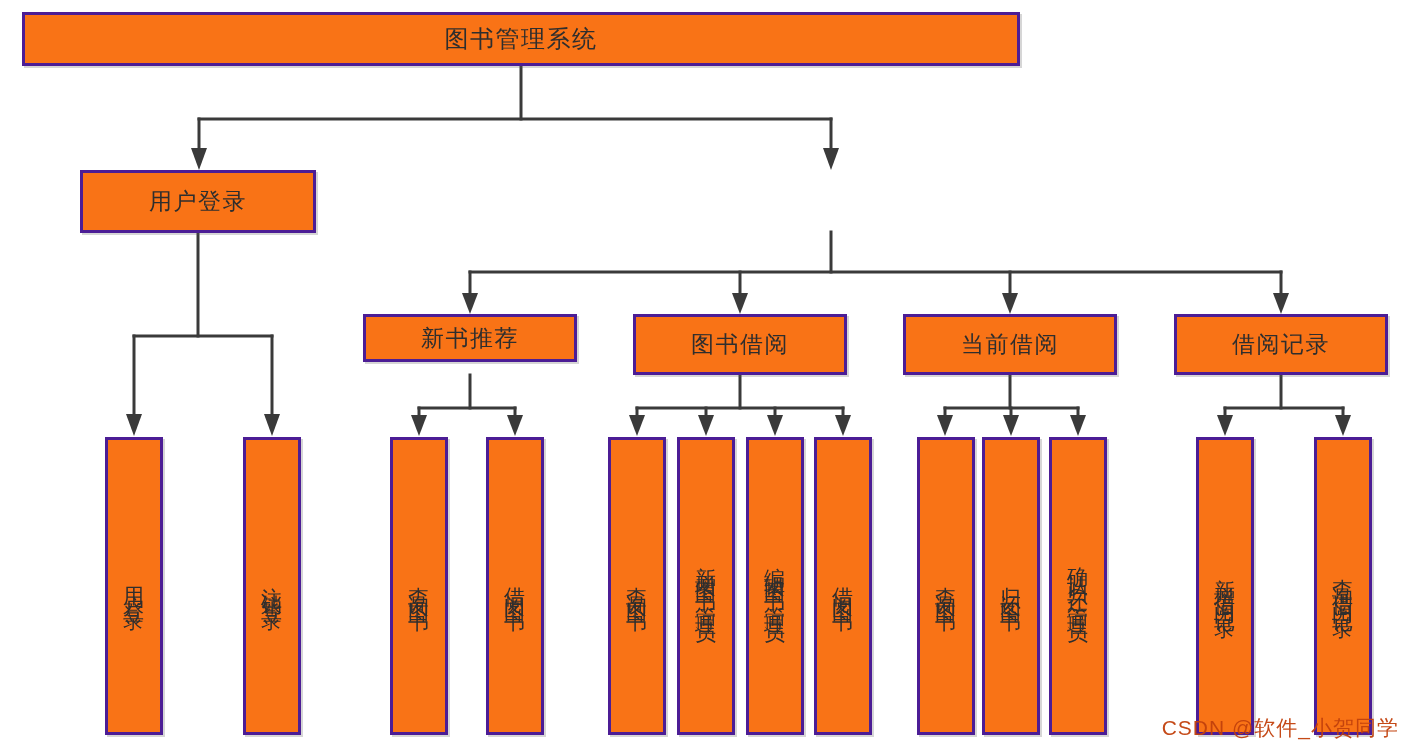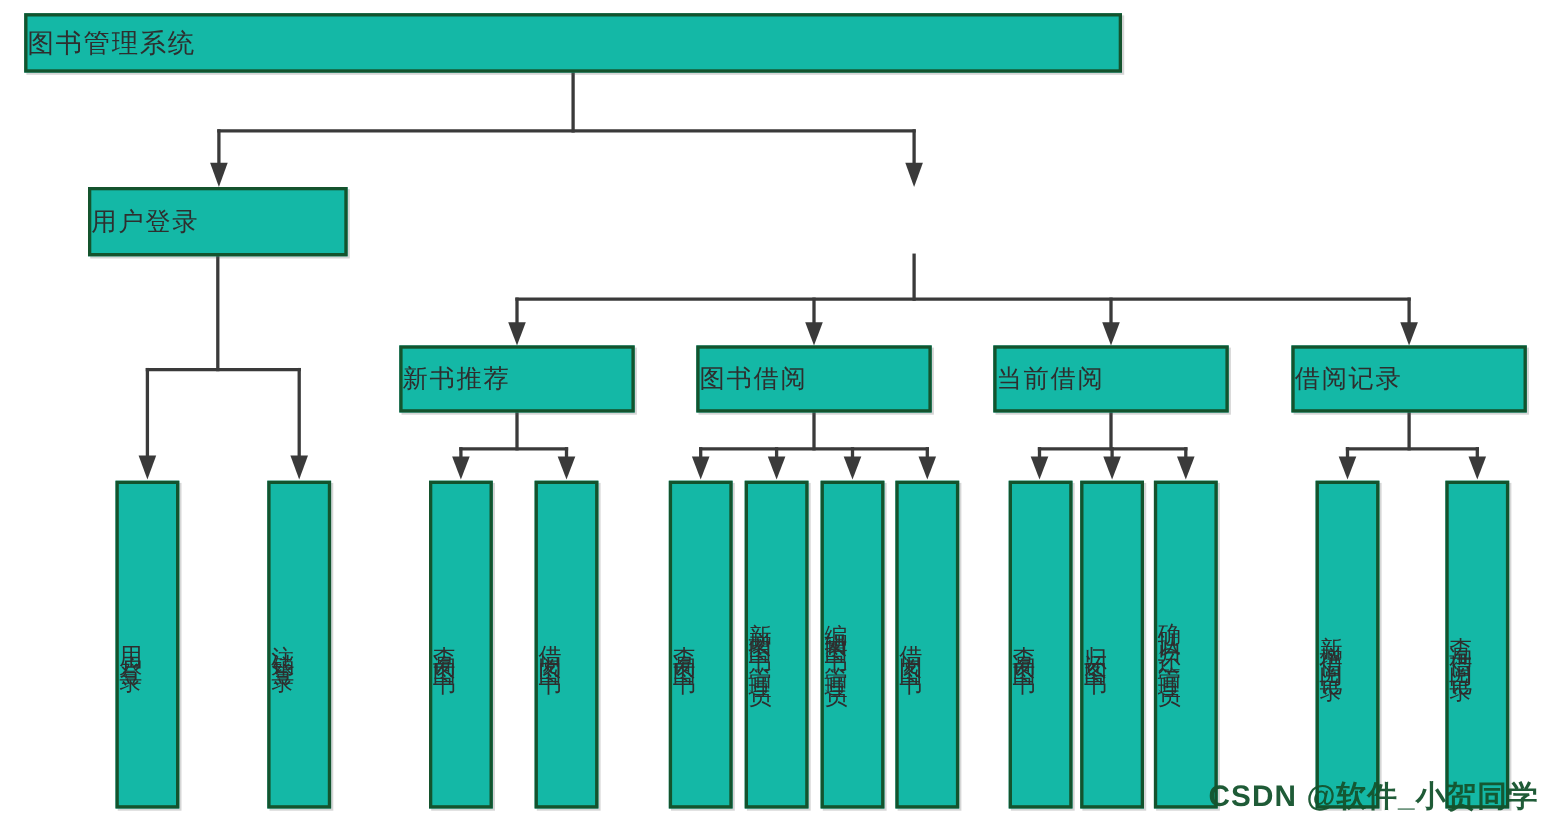--- a/index.html
+++ b/index.html
@@ -9,9 +9,9 @@
   }
   svg.connectors { position:absolute; left:0; top:0; width:1405px; height:747px; }
   .node {
-    position:absolute; box-sizing:border-box; background:#14b8a6;
-    border:3px solid #14532d; box-shadow:2px 2px 0 rgba(90,90,90,0.25);
-    display:flex; align-items:center; 
+    position:absolute; box-sizing:border-box; background:#f97316;
+    border:3px solid #4c1d95; box-shadow:2px 2px 0 rgba(90,90,90,0.25);
+    display:flex; align-items:center; justify-content:center;
     color:#2e2e2e;
   }
   .node.h span { font-size:23px; letter-spacing:1.5px; white-space:nowrap; }

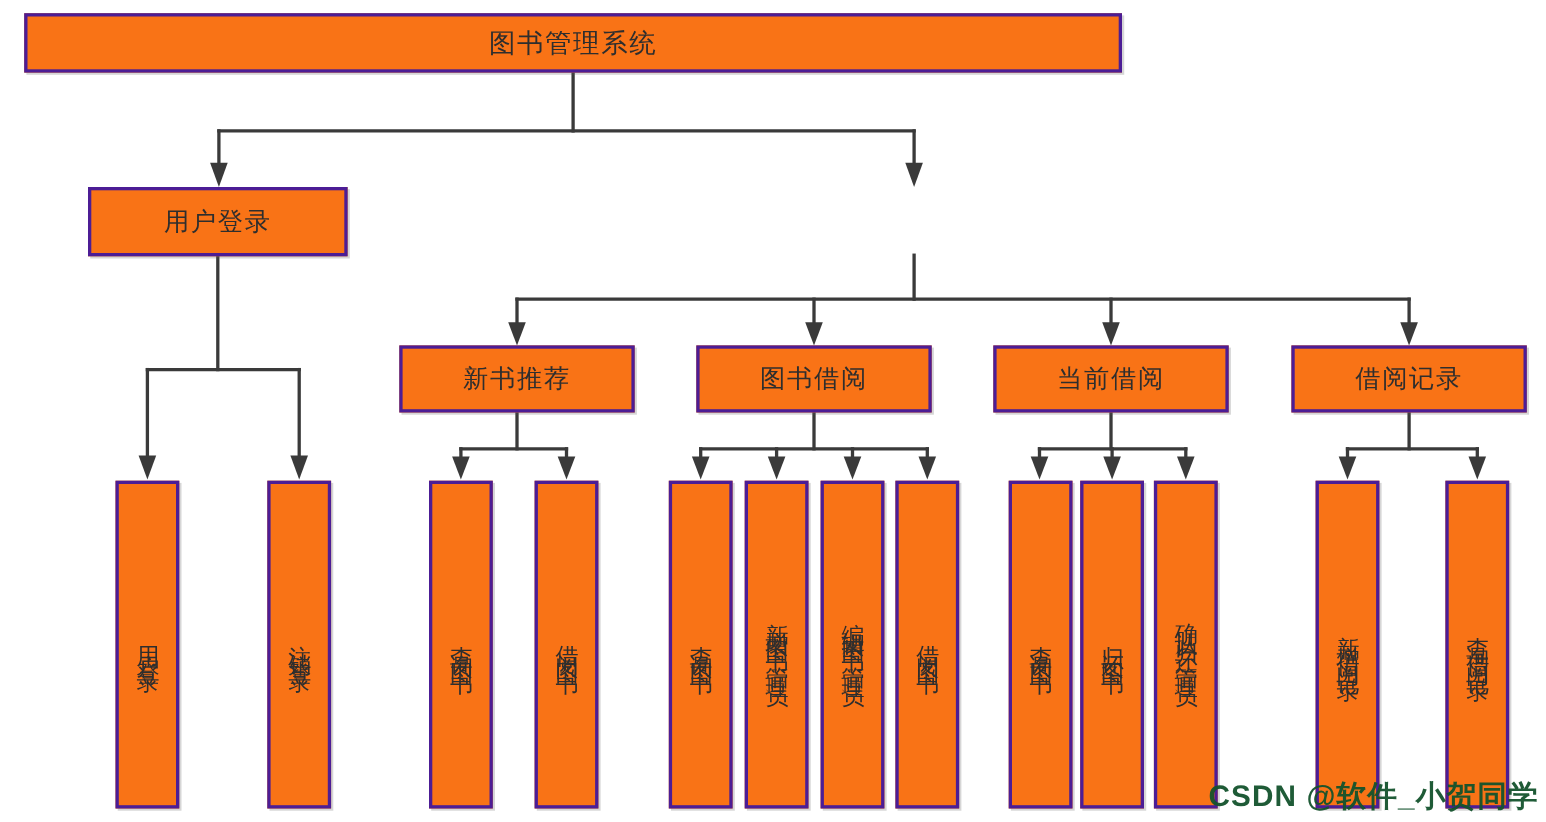--- a/index.html
+++ b/index.html
@@ -114,7 +114,7 @@
     <span>用户登录</span>
   </div>
 
-  <div class="node h" style="left:363px;top:314px;width:214px;height:61px">
+  <div class="node h" style="left:363px;top:314px;width:214px;height:48px">
     <span>新书推荐</span>
   </div>
   <div class="node h" style="left:633px;top:314px;width:214px;height:61px">

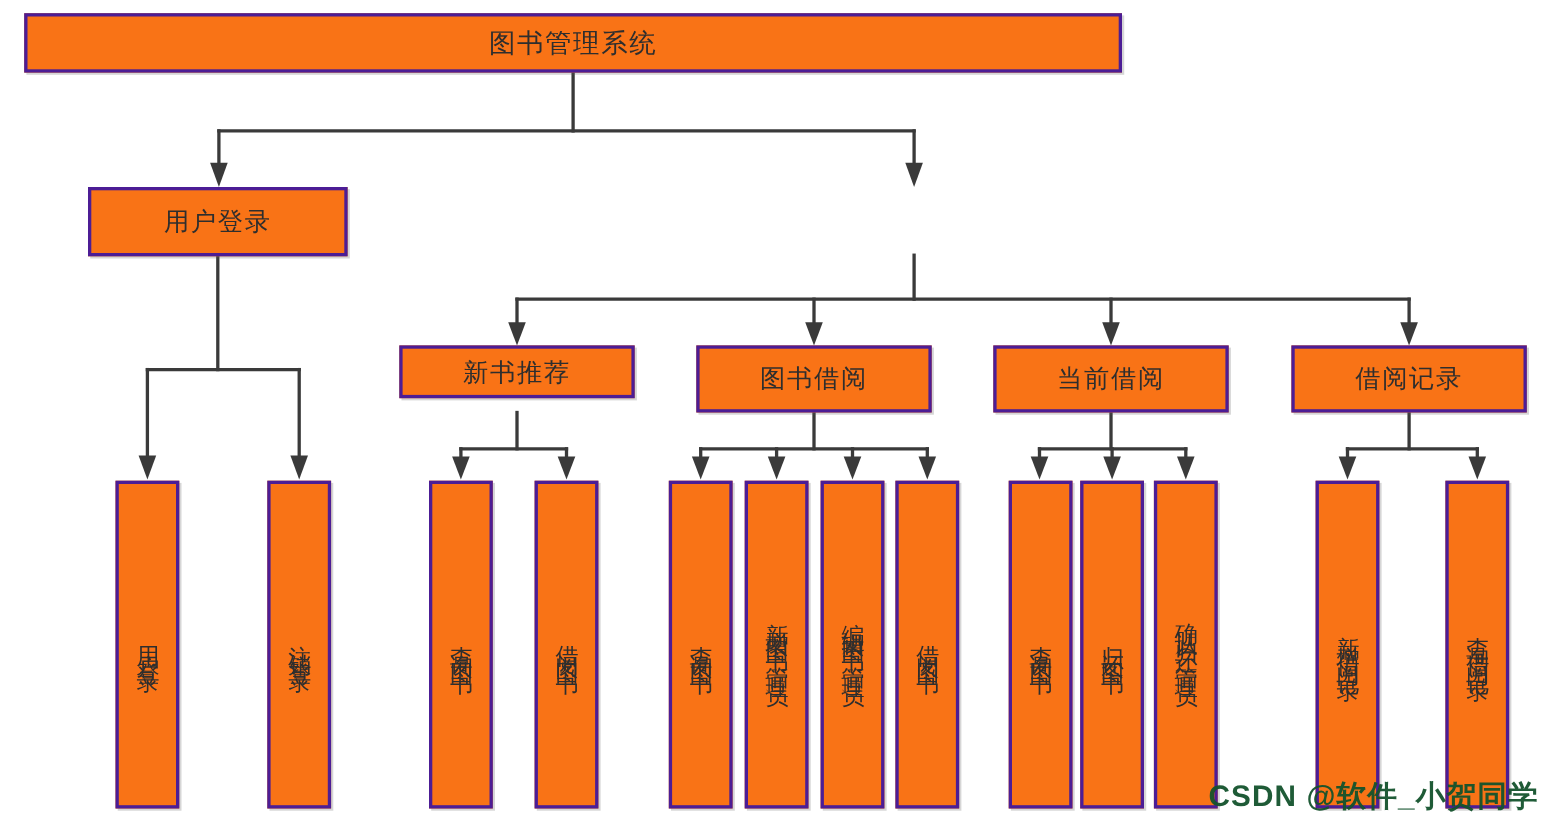--- a/index.html
+++ b/index.html
@@ -22,7 +22,7 @@
   }
   .watermark {
     position:absolute; right:6px; bottom:5px; z-index:5;
-    font-size:27px; color:#14532d; letter-spacing:1px; opacity:0.95;font-weight:bold;
+    font-size:21px; color:#c2410c; letter-spacing:1px; opacity:0.95;
   }
 </style>
 </head>

